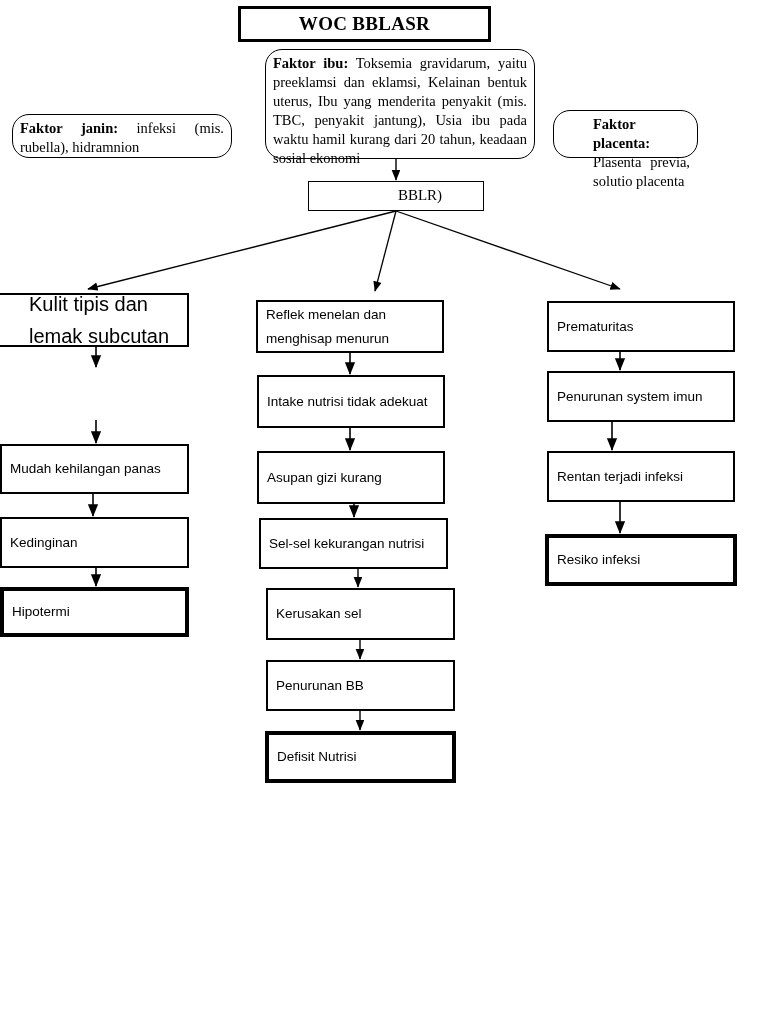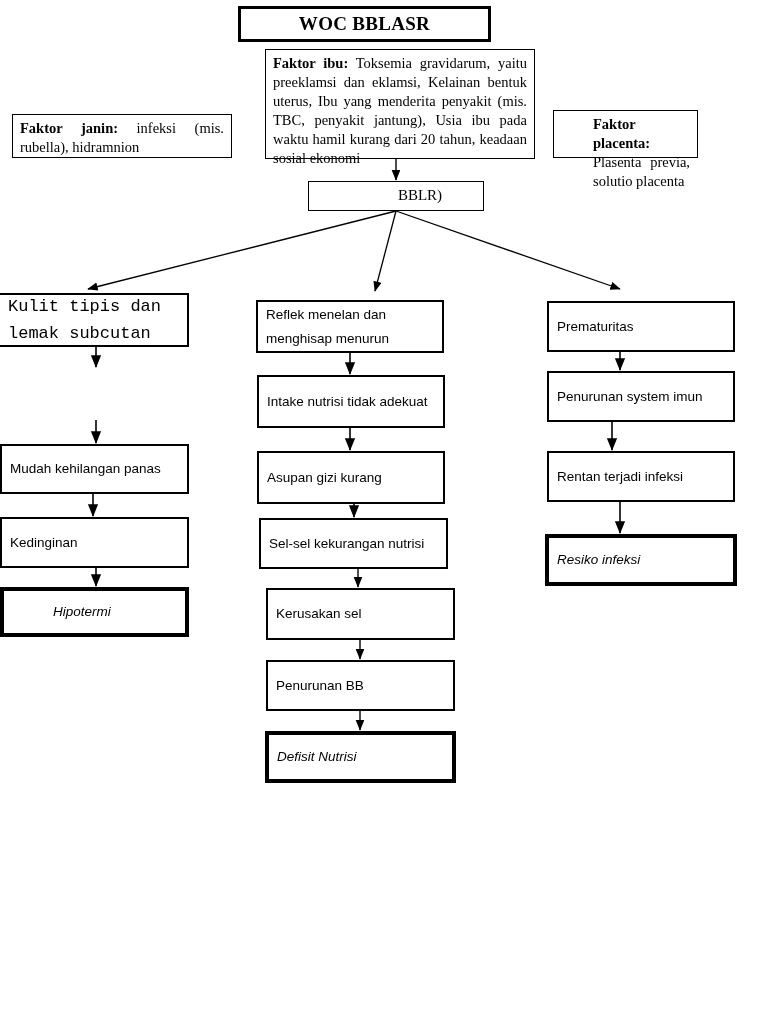--- a/index.html
+++ b/index.html
@@ -52,6 +52,7 @@
   .factor {
     border-width: 1px;
     align-items: flex-start;
+    border-radius: 17px;
   }
   .factor .txt {
     font-family: "Liberation Serif", serif;

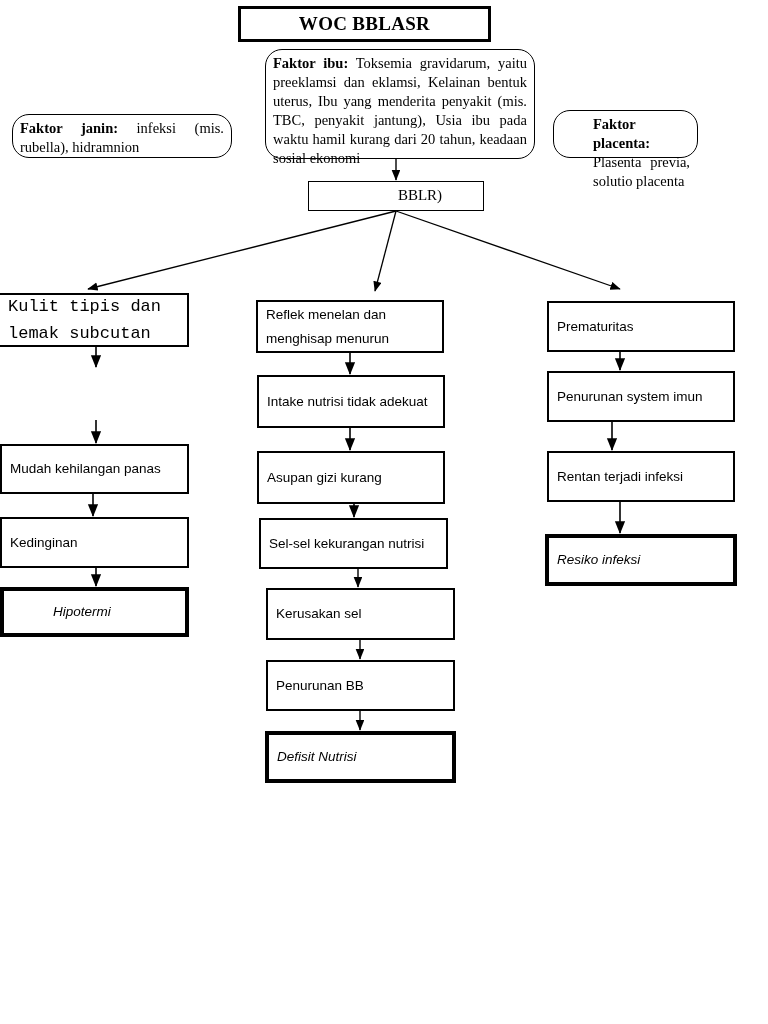--- a/index.html
+++ b/index.html
@@ -80,9 +80,10 @@
     line-height: 1.75;
   }
   .flow-serif .txt {
-    font-family: Liberation Mono, monospace;
-    font-size: 17px;
+    font-family: Liberation Sans, sans-serif;
+    font-size: 20px;
     line-height: 1.6;
+    margin-left: 21px;
   }
   .thick {
     border-width: 4px;

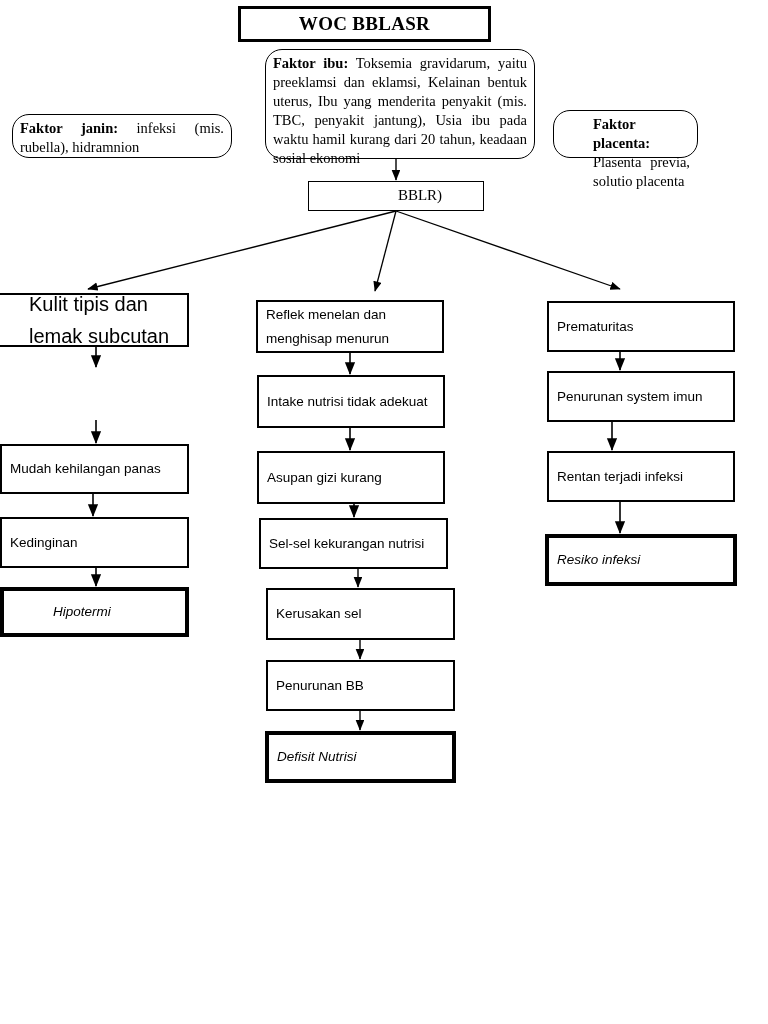--- a/index.html
+++ b/index.html
@@ -87,7 +87,6 @@
   }
   .thick {
     border-width: 4px;
-    font-style: italic;
   }
   svg.edges {
     position: absolute;

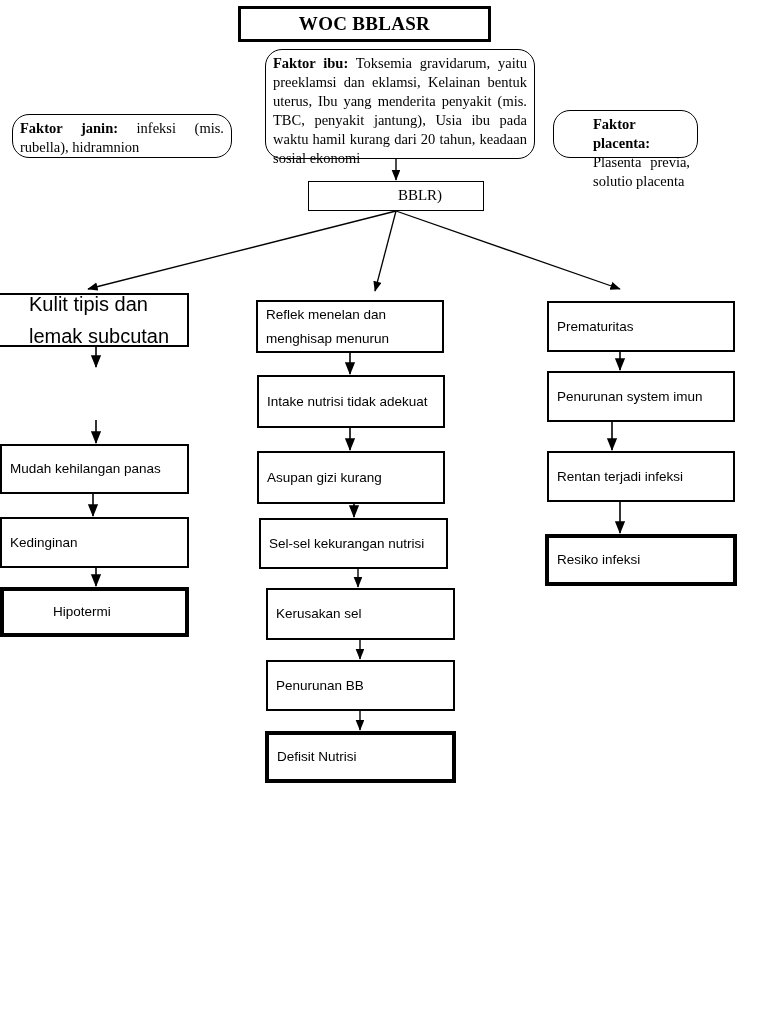--- a/index.html
+++ b/index.html
@@ -164,7 +164,7 @@
   <div class="node flow" style="left:0px; top:444px; width:189px; height:50px;">
     <span class="txt">Mudah kehilangan panas</span>
   </div>
-  <div class="node flow thick" style="left:0px; top:587px; width:189px; height:50px;padding-left:41px;">
+  <div class="node flow thick" style="left:0px; top:587px; width:189px; height:50px;">
     <span class="txt">Hipotermi</span>
   </div>
 

